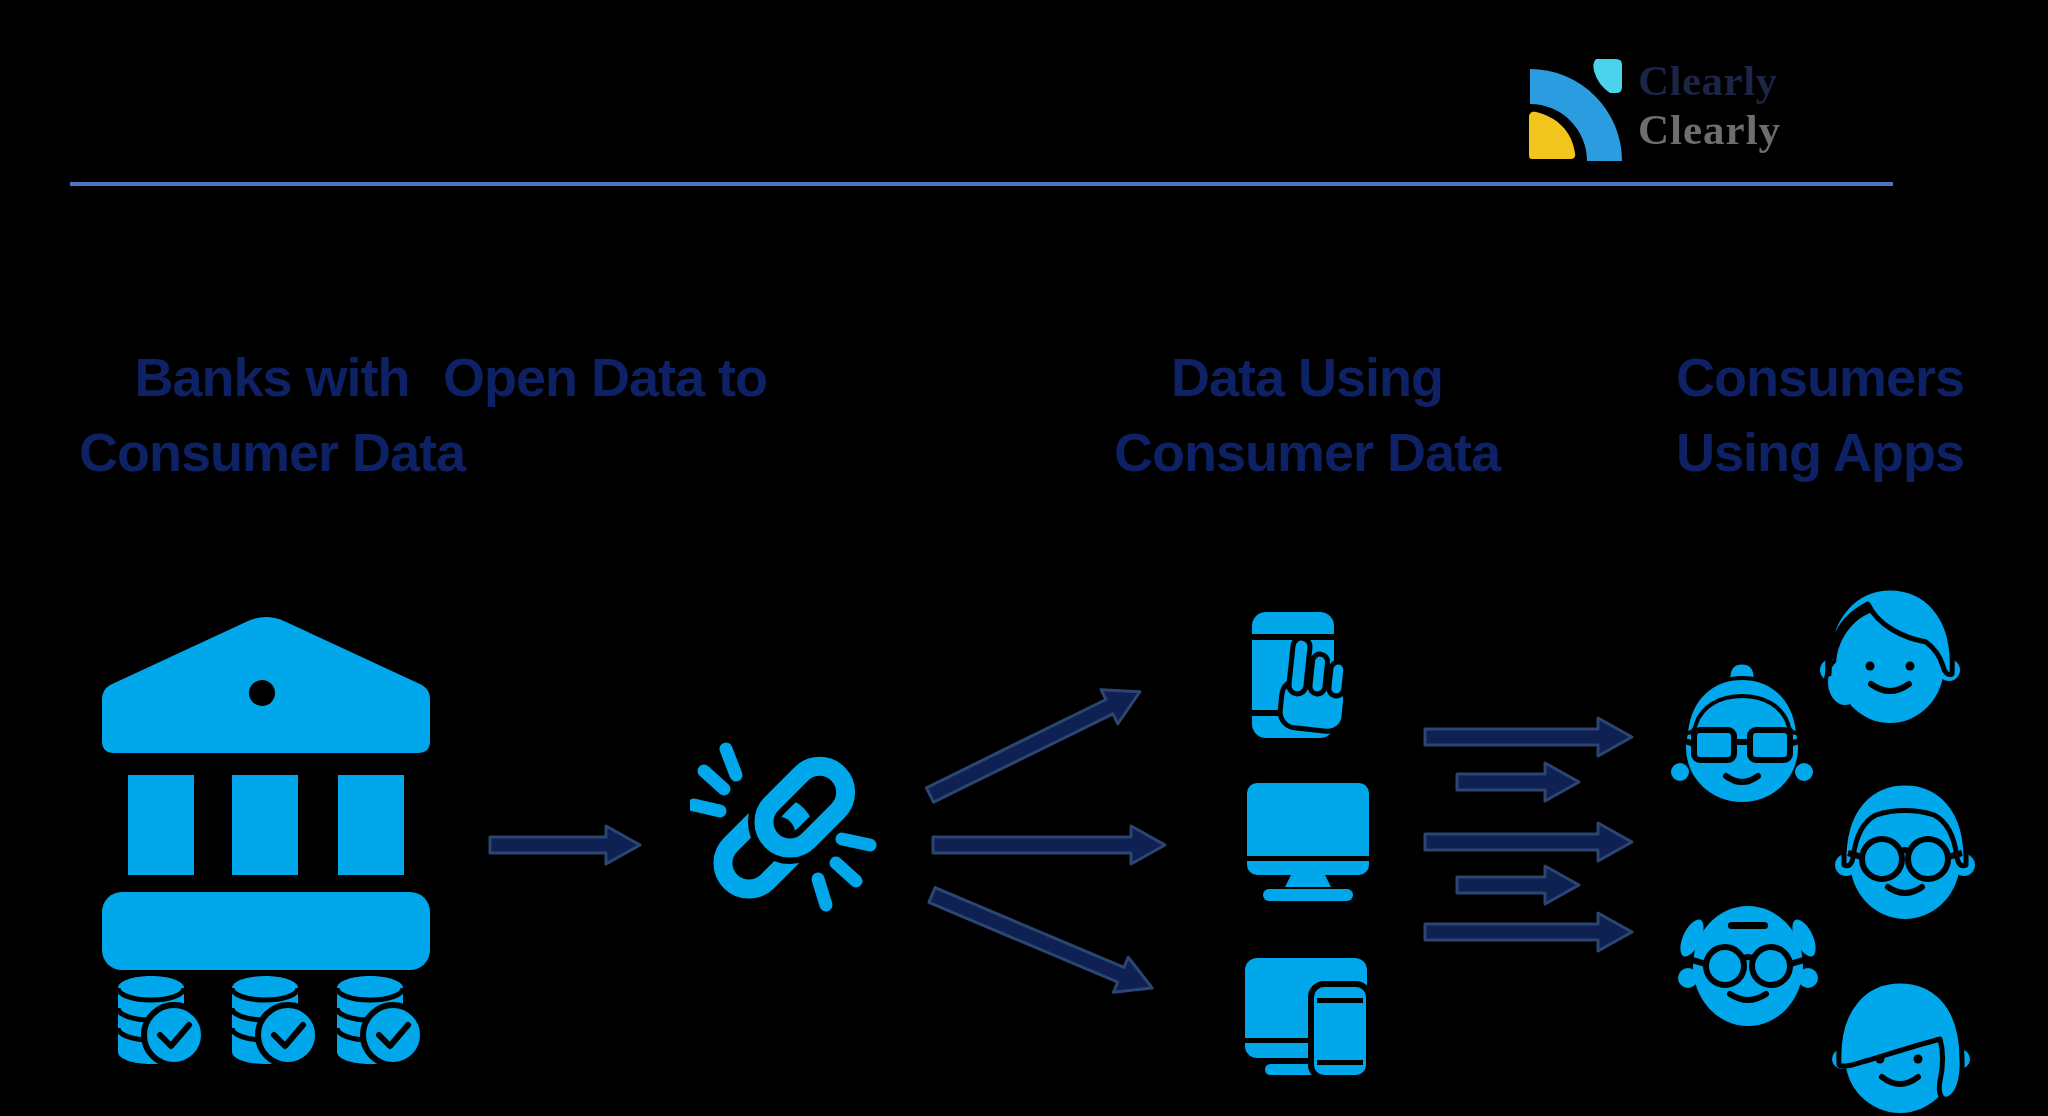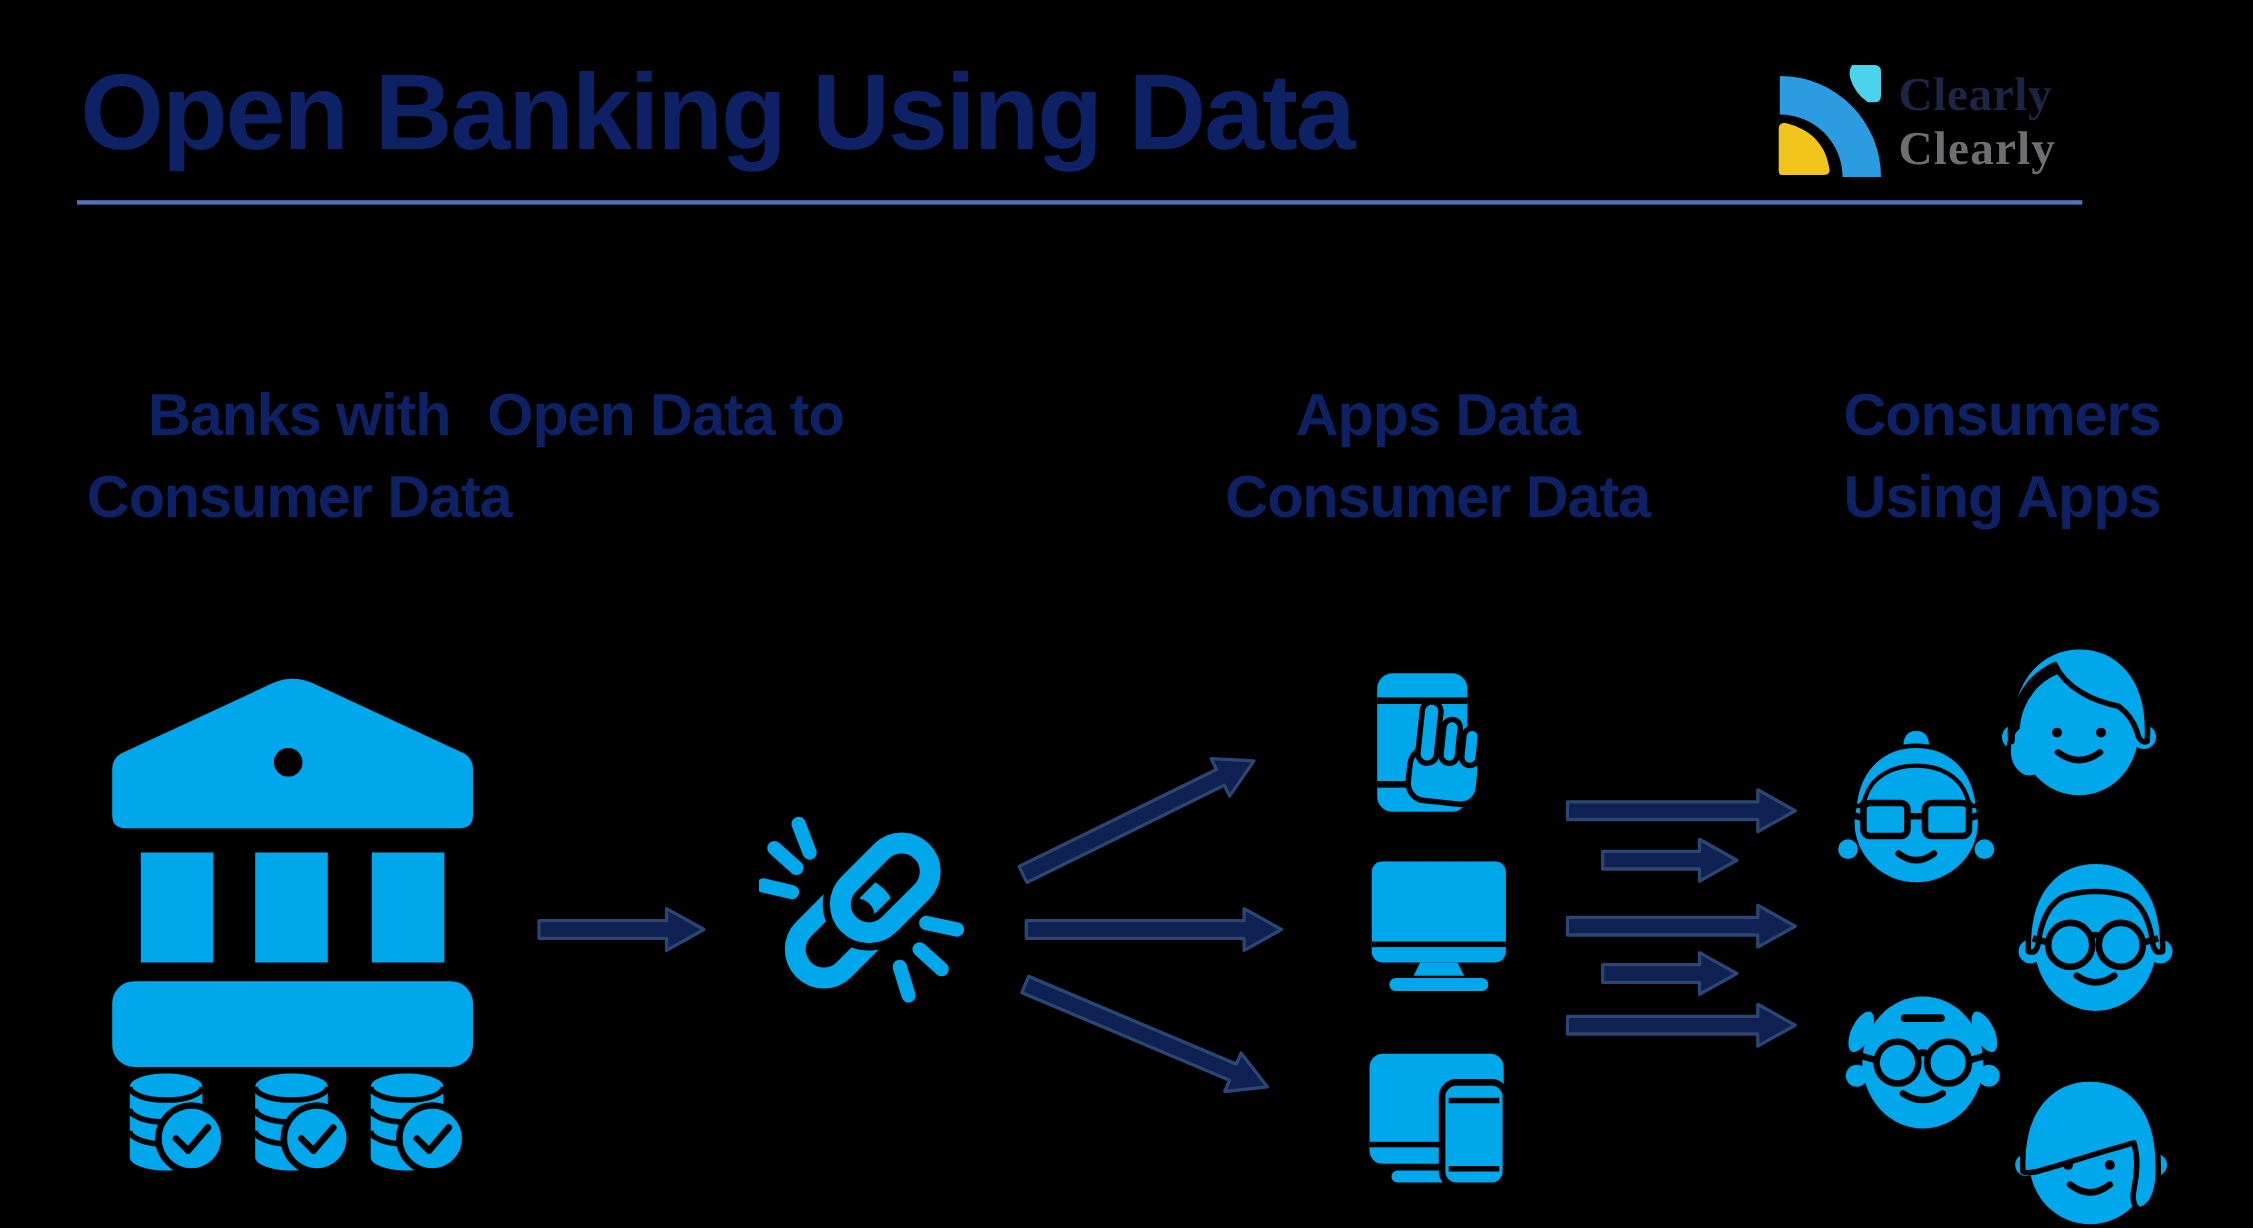--- a/index.html
+++ b/index.html
@@ -53,7 +53,6 @@
 
 <div class="canvas">
 
-  <h1 class="page-title">Open Banking Using Data</h1>
 
   <div class="logo">
     <svg width="100" height="106" viewBox="0 0 100 106">

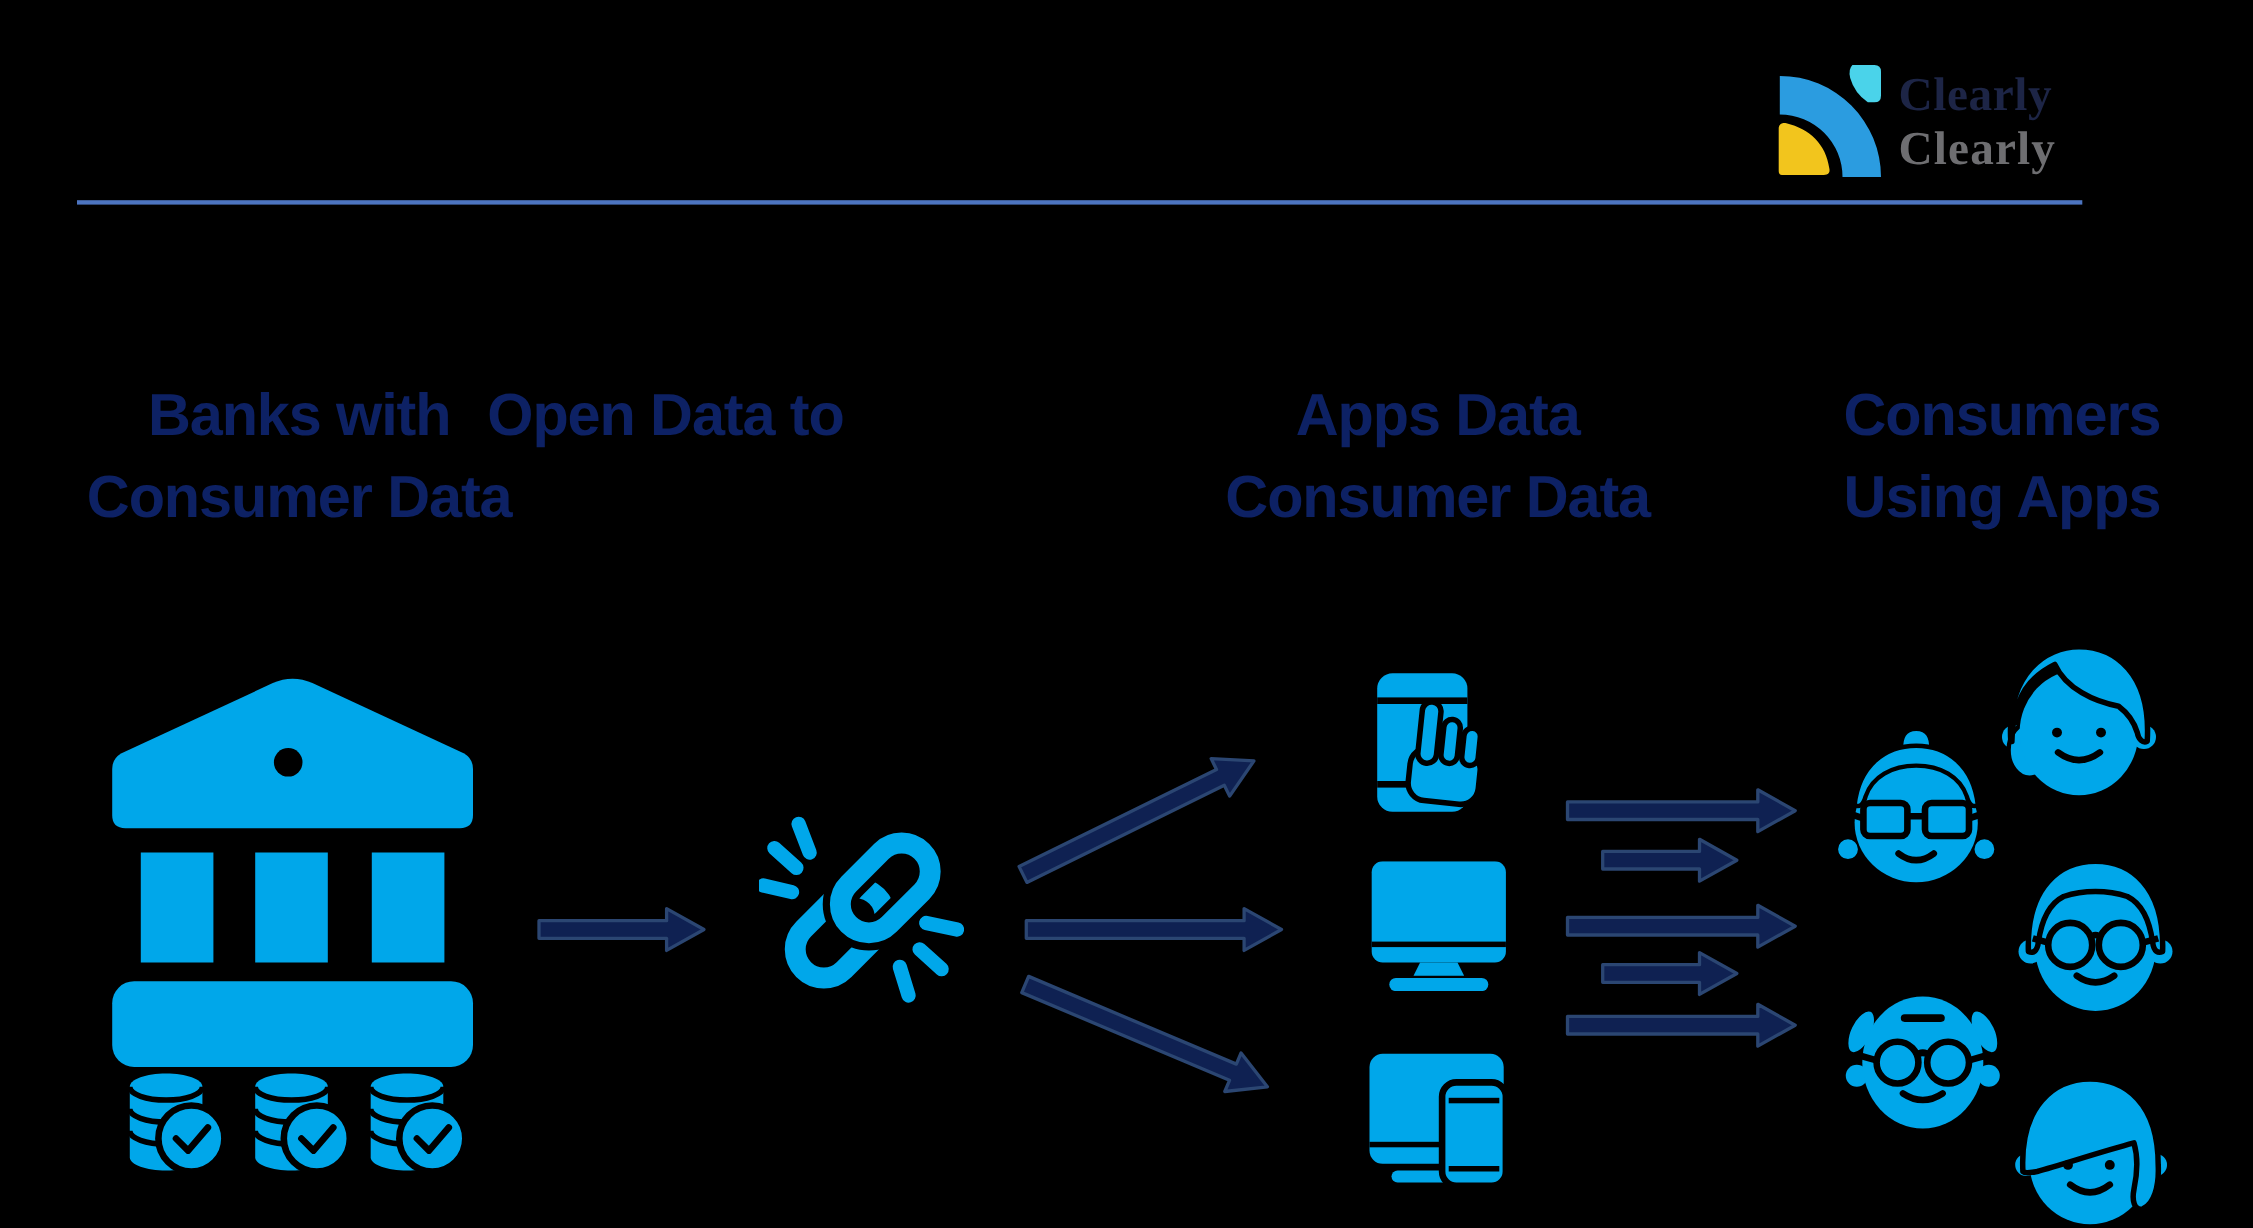--- a/index.html
+++ b/index.html
@@ -31,7 +31,7 @@
     position:absolute;left:70px;top:182px;width:1823px;height:4px;
     background:var(--divider-blue);
   }
-  .logo{position:absolute;left:1612px;top:55px;display:flex;align-items:flex-end;}
+  .logo{position:absolute;left:1524px;top:55px;display:flex;align-items:flex-start;}
   .logo-text{margin-left:14px;font-family:"Liberation Serif", serif;font-weight:bold;margin-top:2px;}
   .logo-line1{font-size:43px;line-height:48px;color:var(--logo-navy);letter-spacing:.5px;}
   .logo-line2{font-size:43px;line-height:50px;color:var(--logo-gray);letter-spacing:1px;}

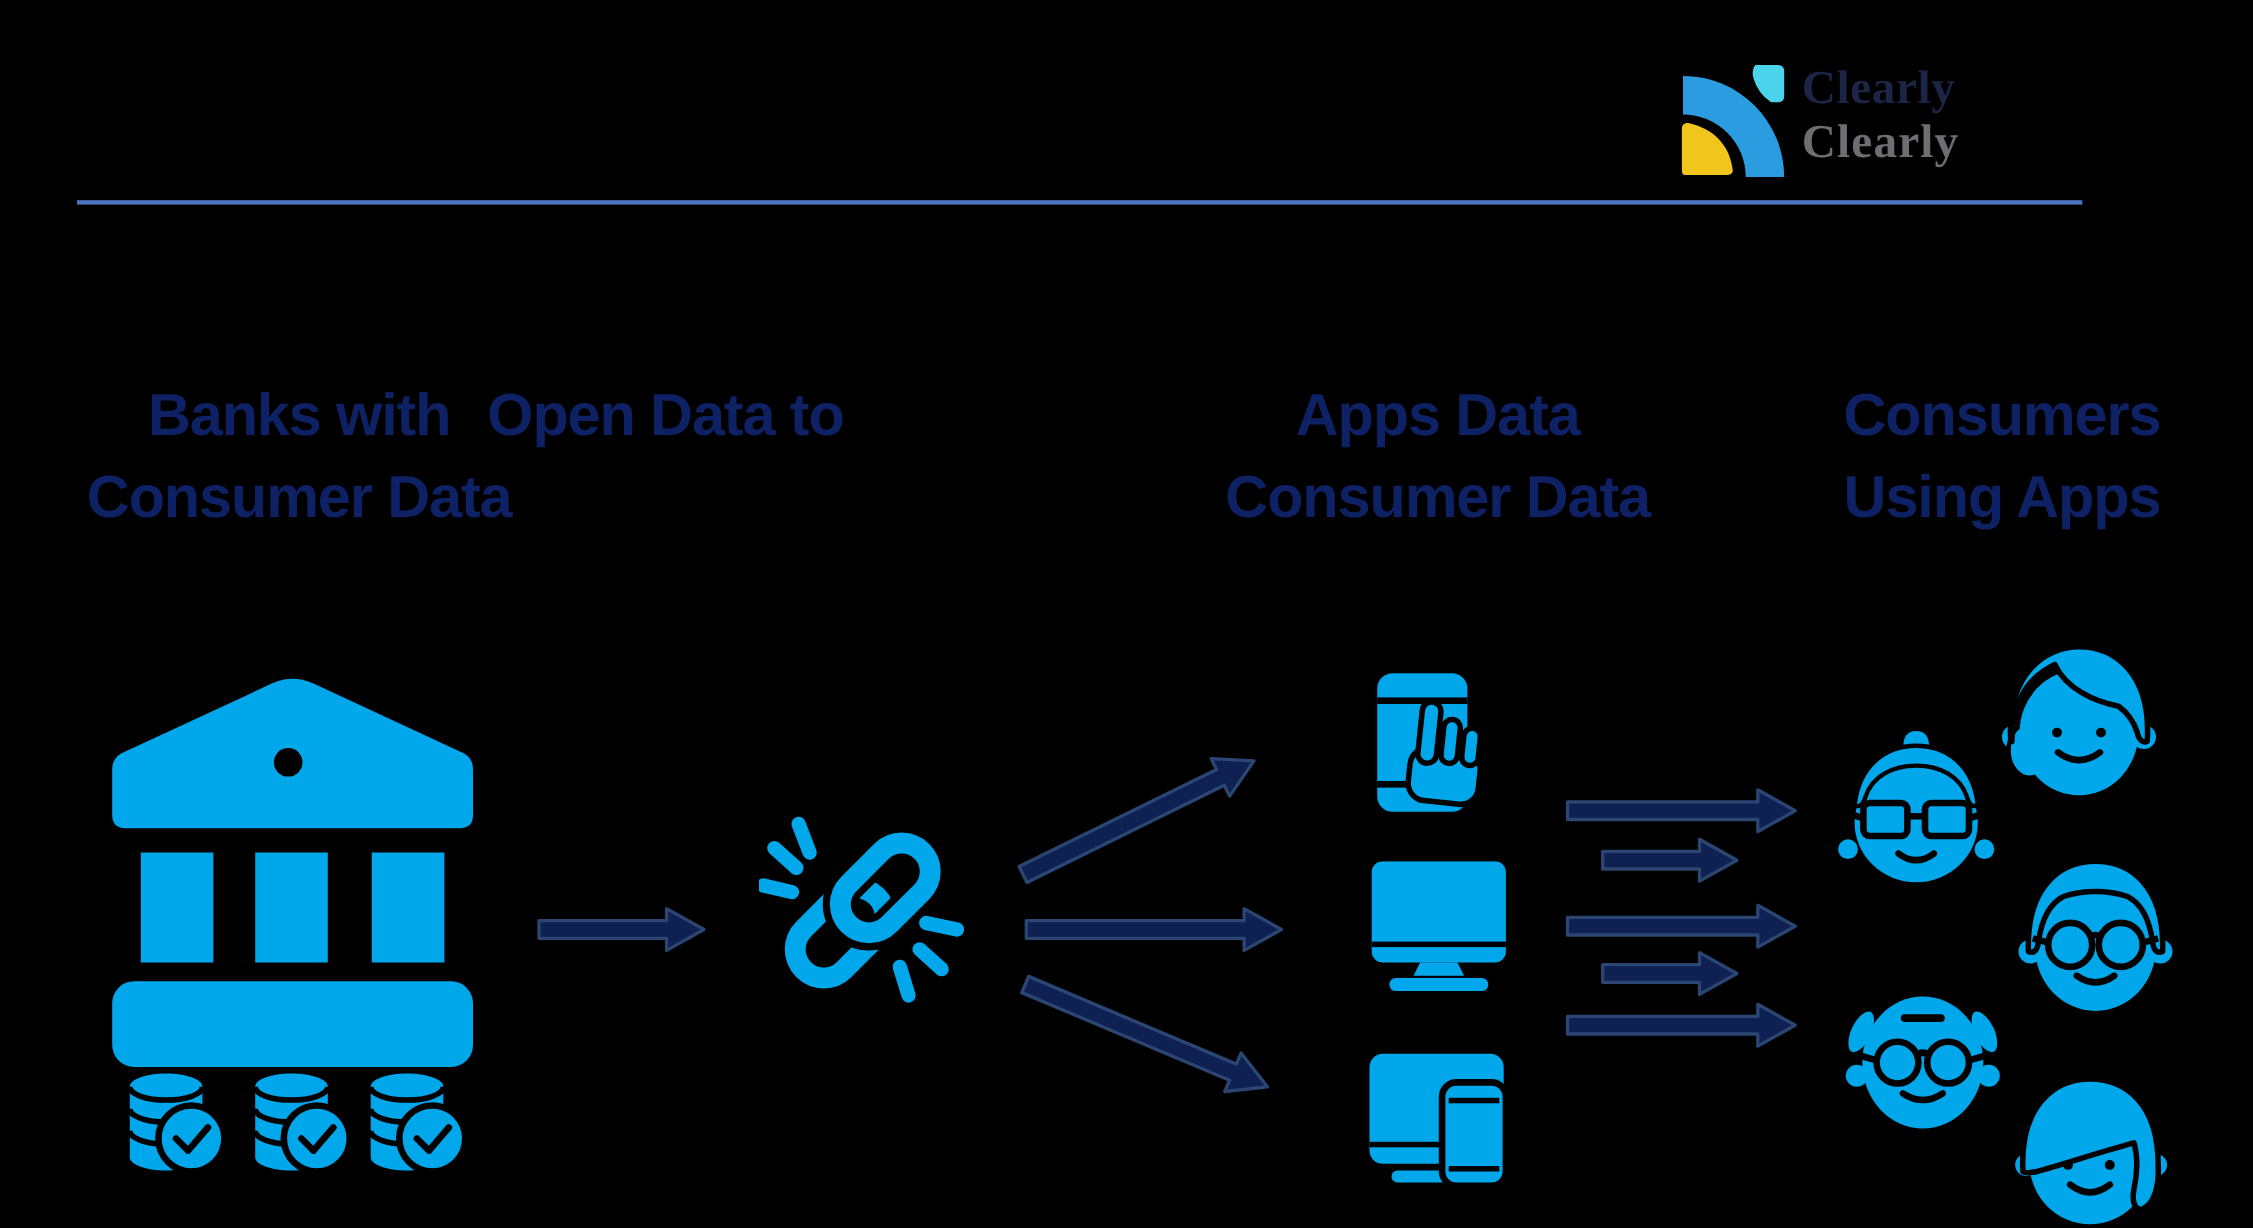--- a/index.html
+++ b/index.html
@@ -76,7 +76,7 @@
     <span class="line">Open Data to</span>
   </div>
   <div class="col-header" style="left:1007px">
-    <span class="line">Apps Data</span>
+    <span class="line">Data Using</span>
     <span class="line">Consumer Data</span>
   </div>
   <div class="col-header" style="left:1520px">

